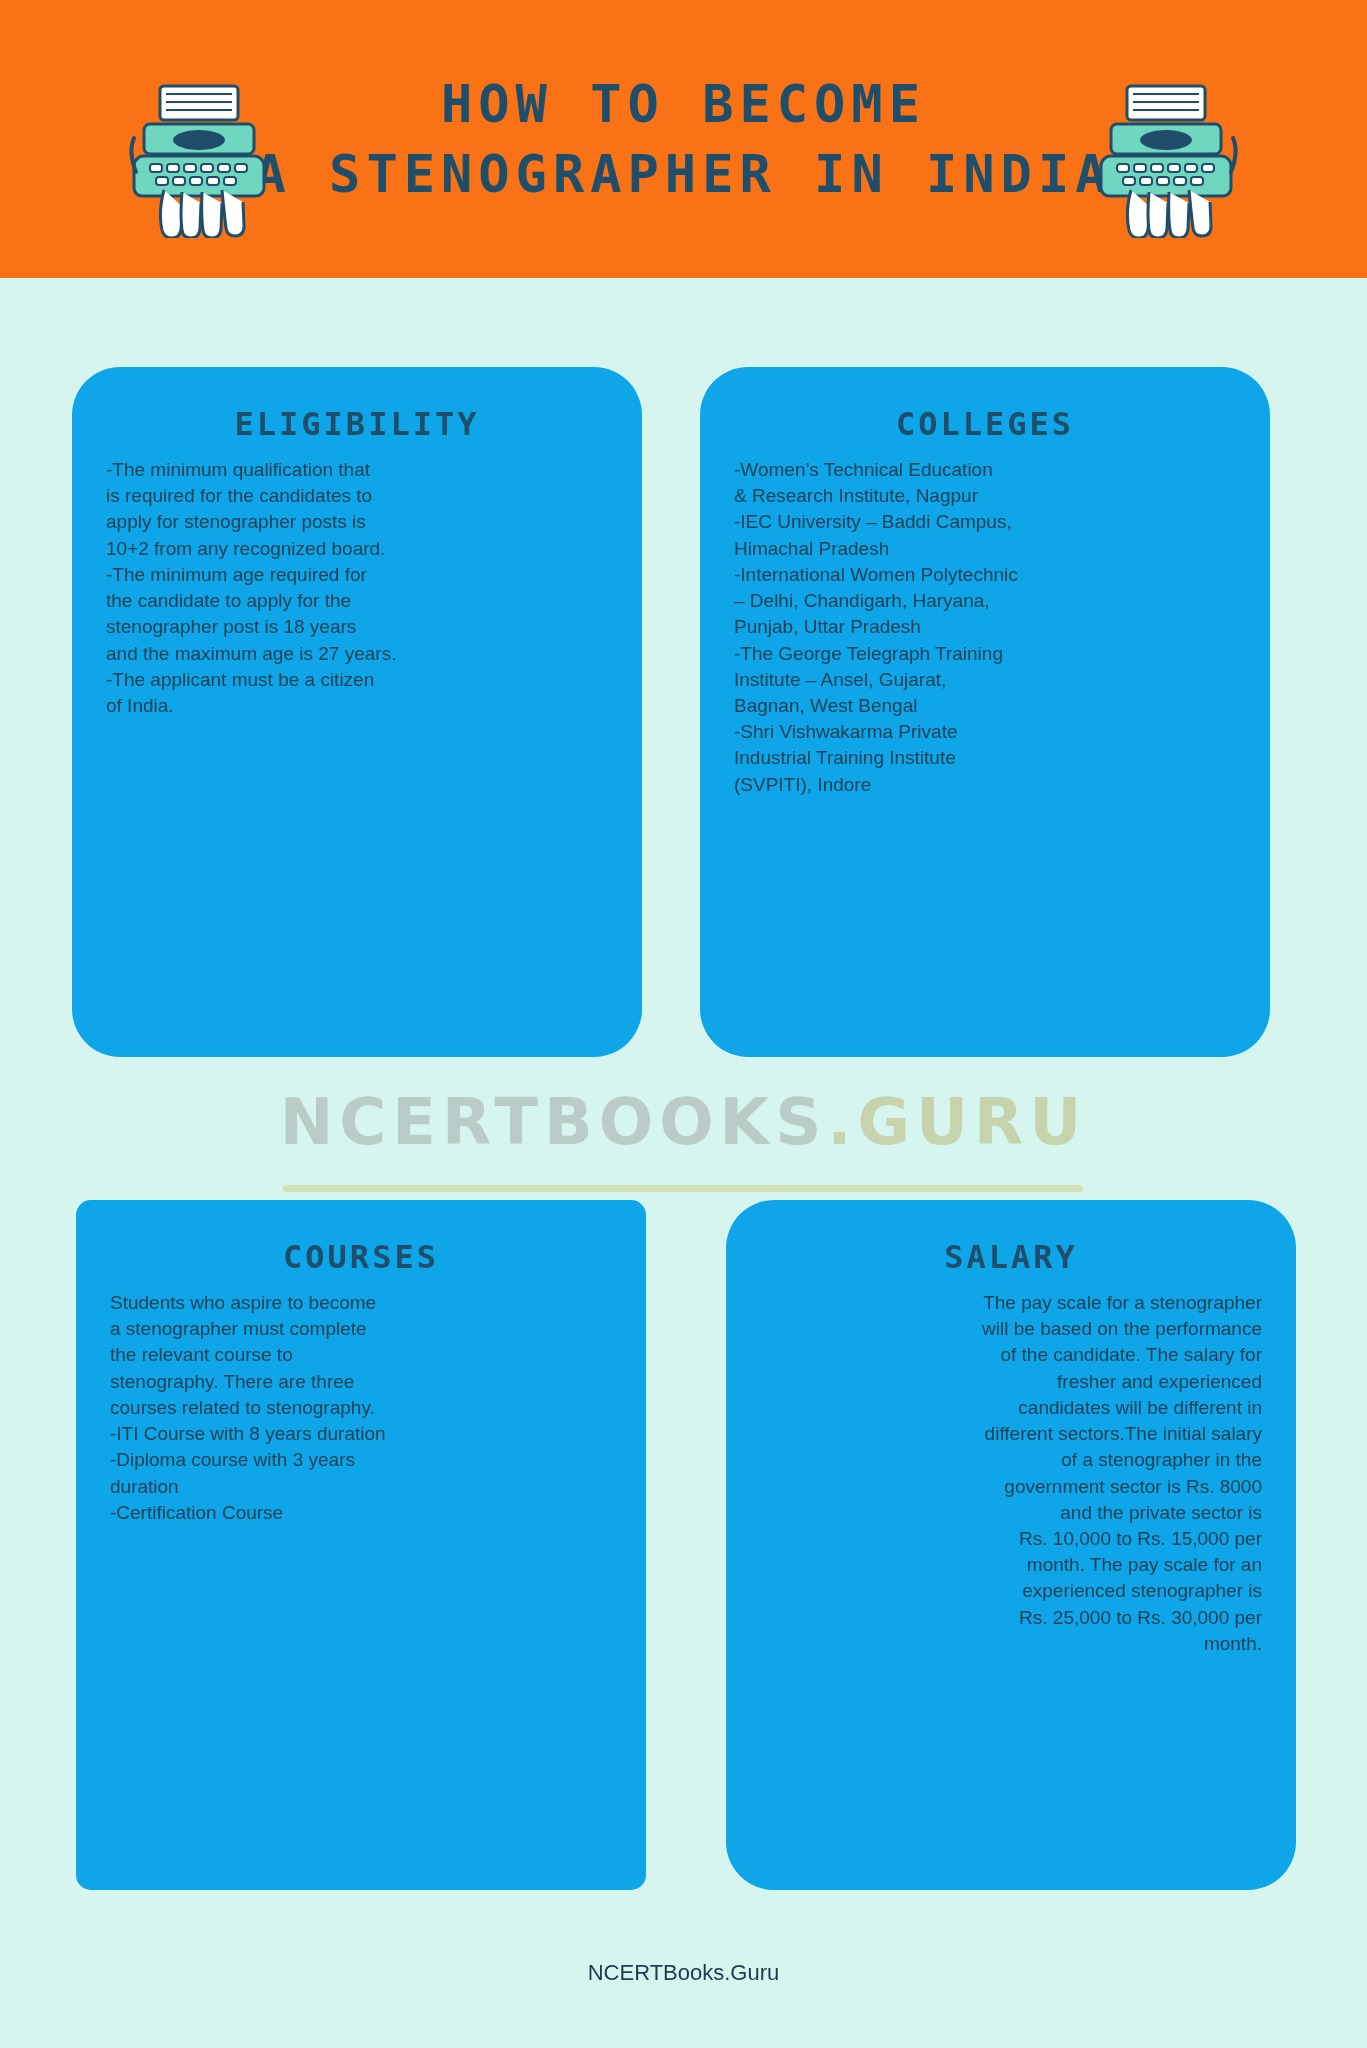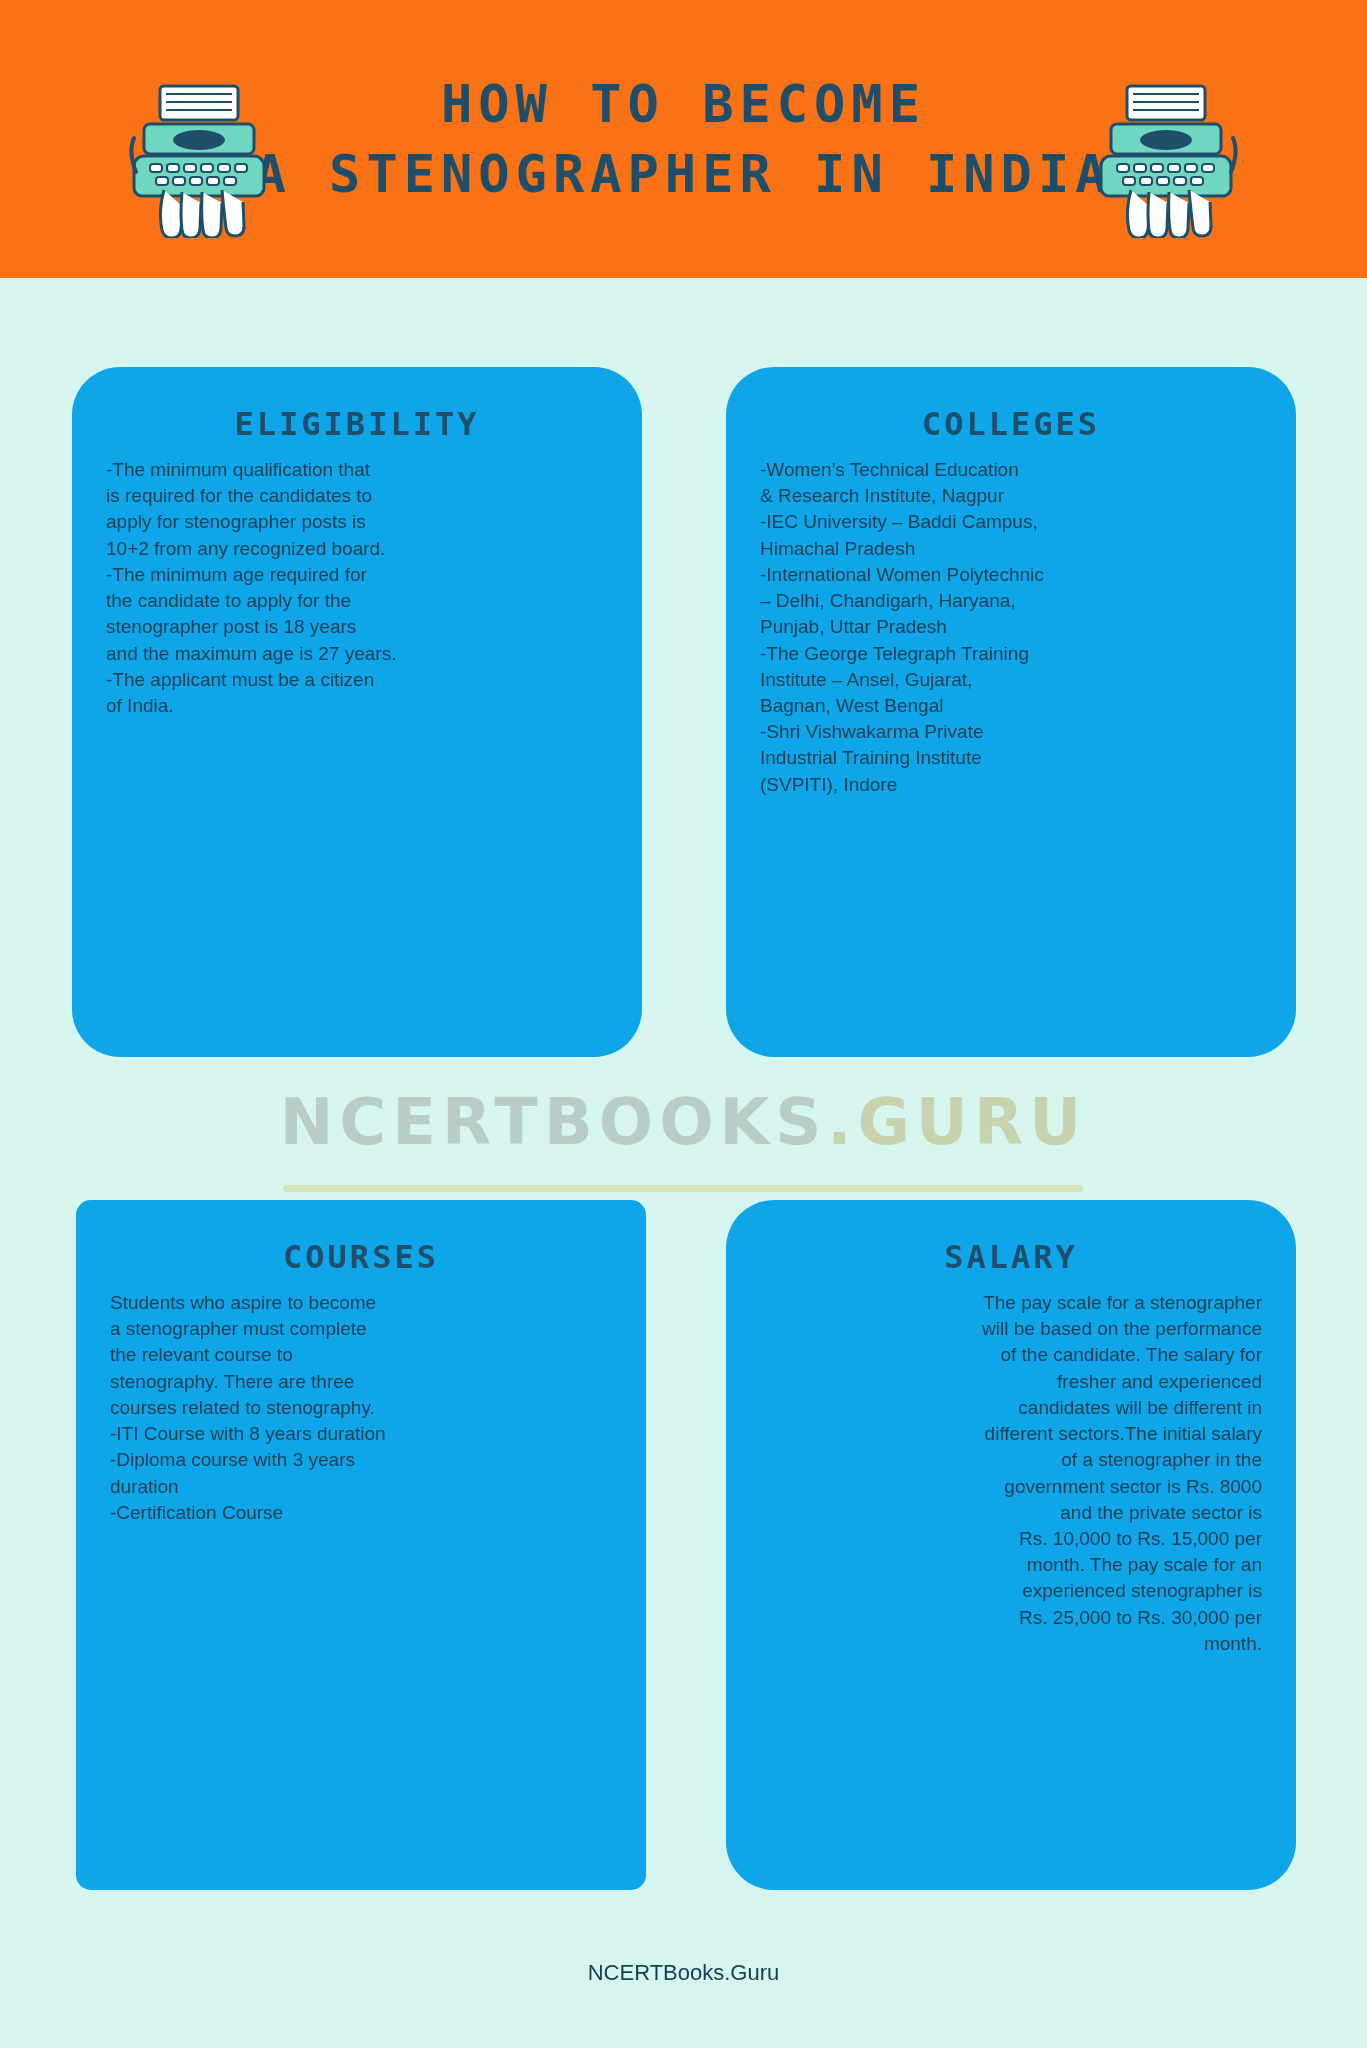--- a/index.html
+++ b/index.html
@@ -81,7 +81,7 @@
     height: 690px;
   }
   #card-colleges {
-    left: 726px;
+    left: 700px;
     top: 367px;
     width: 570px;
     height: 690px;

